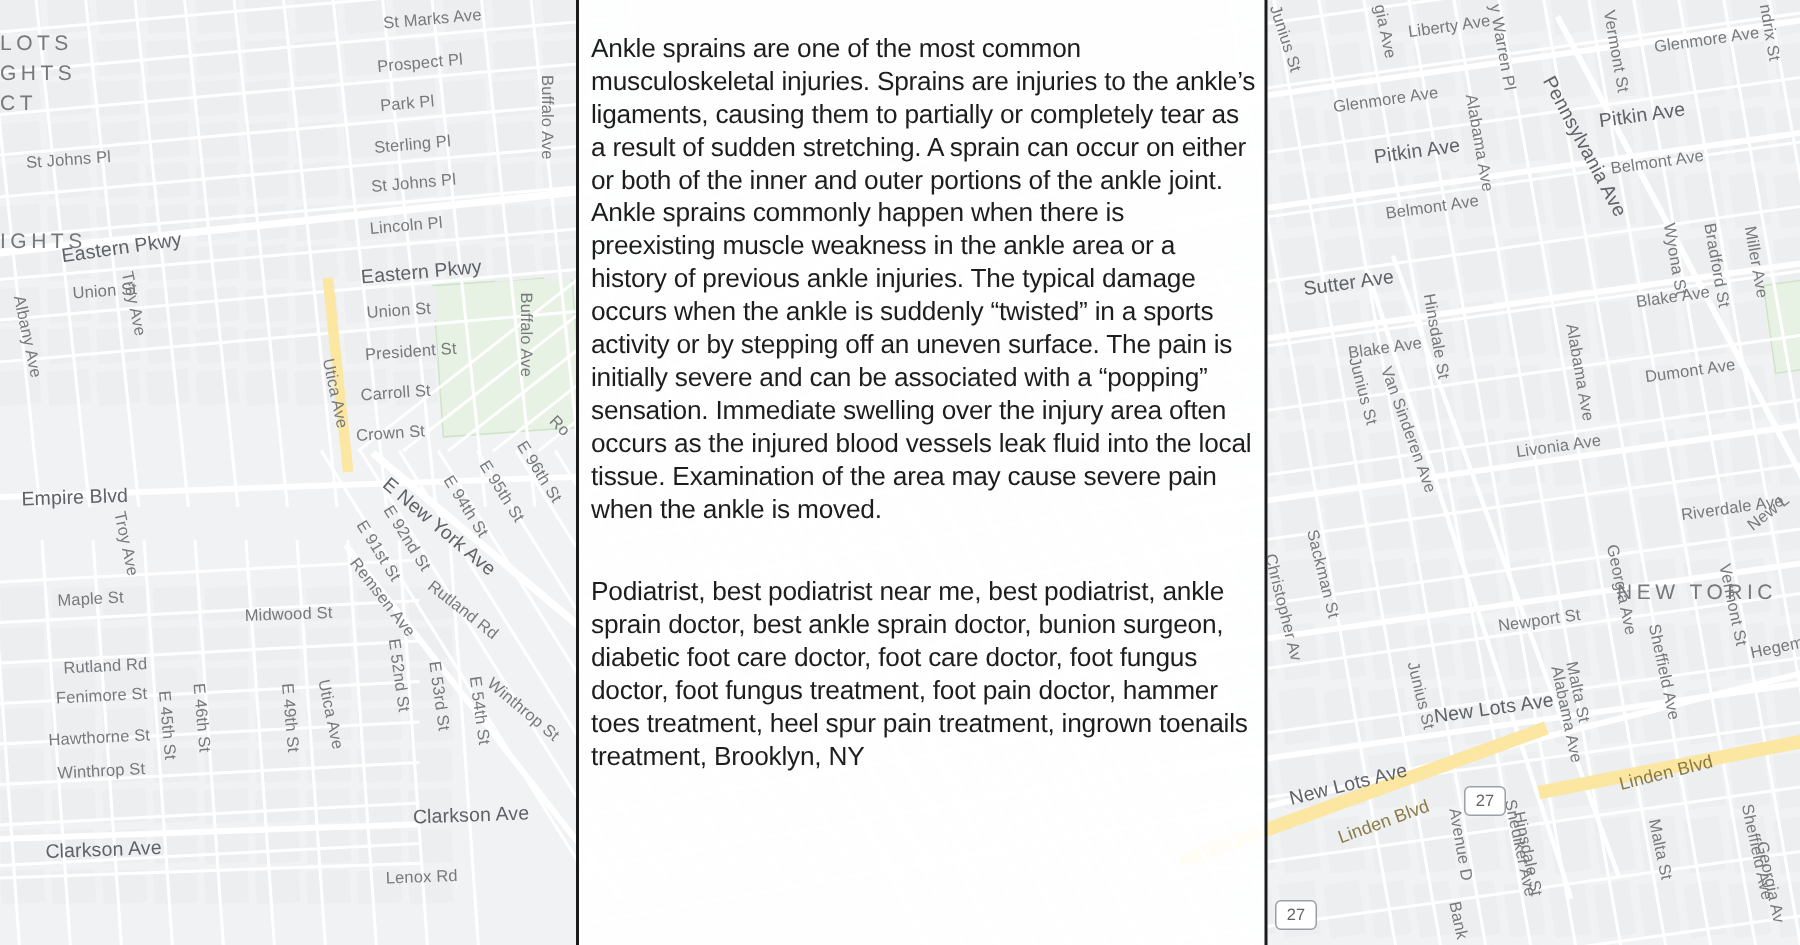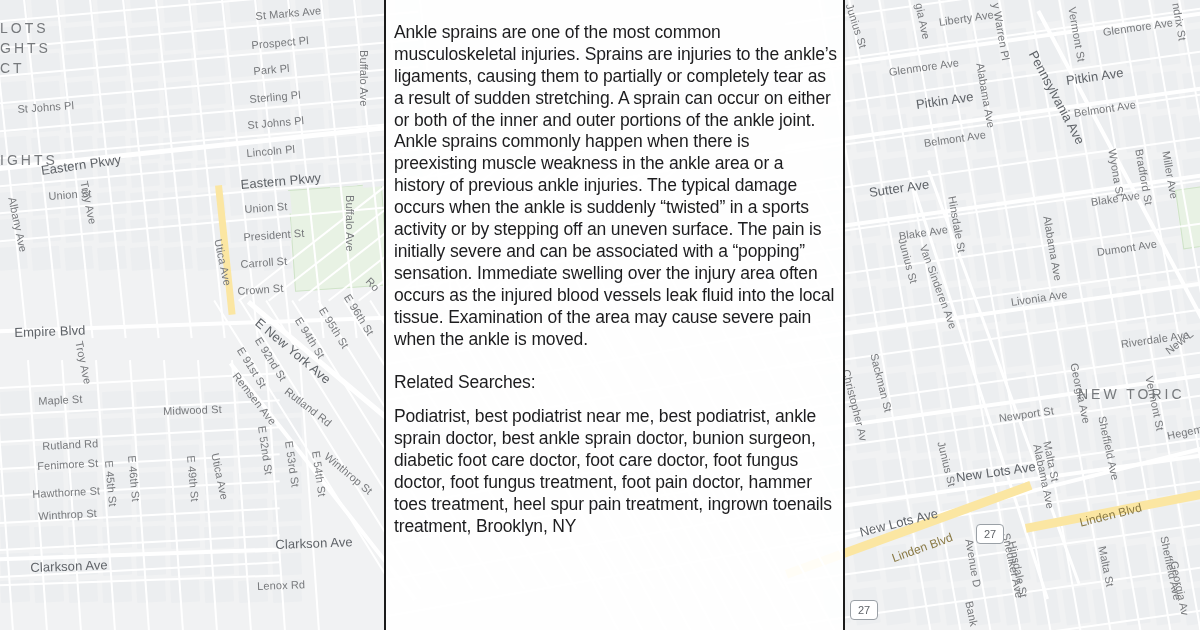--- a/index.html
+++ b/index.html
@@ -861,7 +861,6 @@
     <div class="gap"></div>
     <p>Ankle sprains are one of the most common musculoskeletal injuries. Sprains are injuries to the ankle’s ligaments, causing them to partially or completely tear as a result of sudden stretching. A sprain can occur on either or both of the inner and outer portions of the ankle joint. Ankle sprains commonly happen when there is preexisting muscle weakness in the ankle area or a history of previous ankle injuries. The typical damage occurs when the ankle is suddenly “twisted” in a sports activity or by stepping off an uneven surface. The pain is initially severe and can be associated with a “popping” sensation. Immediate swelling over the injury area often occurs as the injured blood vessels leak fluid into the local tissue. Examination of the area may cause severe pain when the ankle is moved.</p>
     <div class="gap"></div>
-    <p class="small-head">Related Searches:</p>
     <div class="gap-sm"></div>
     <p>Podiatrist, best podiatrist near me, best podiatrist, ankle sprain doctor, best ankle sprain doctor, bunion surgeon, diabetic foot care doctor, foot care doctor, foot fungus doctor, foot fungus treatment, foot pain doctor, hammer toes treatment, heel spur pain treatment, ingrown toenails treatment, Brooklyn, NY</p>
     <div class="gap"></div>

